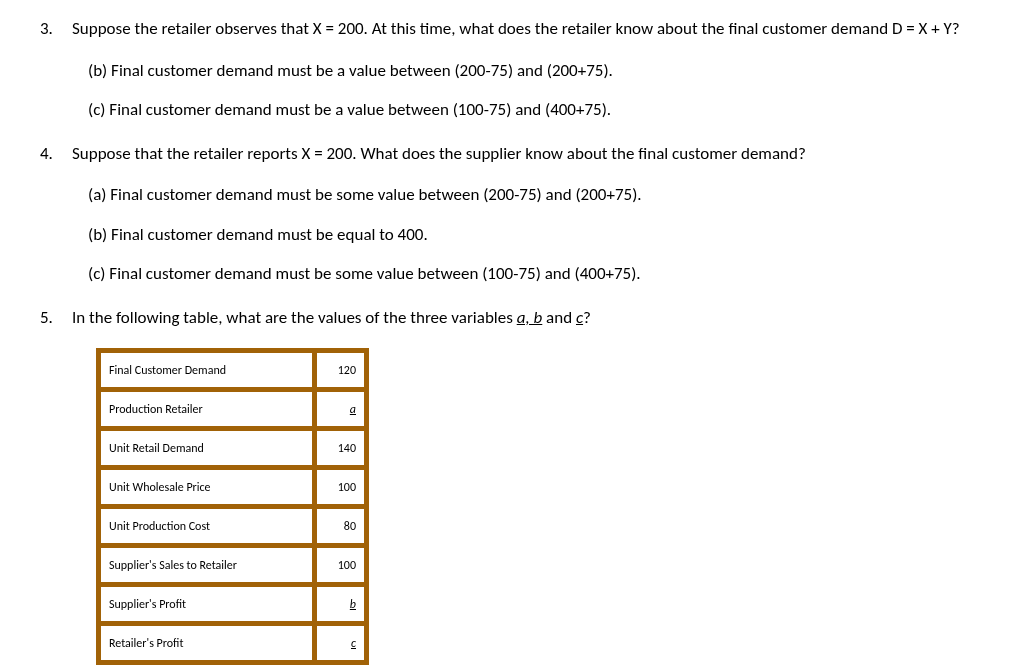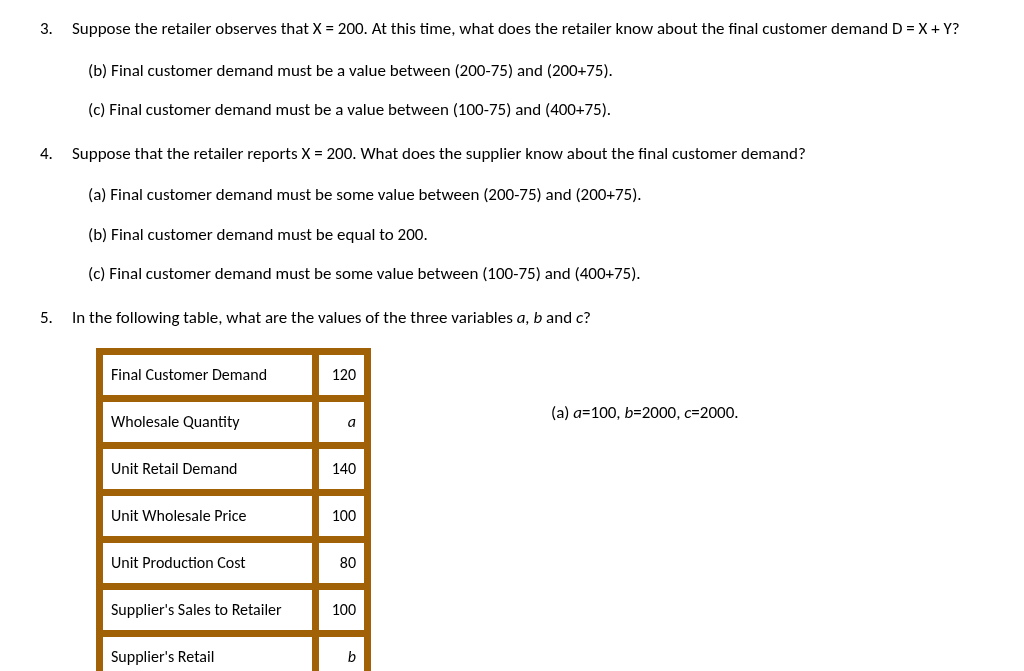--- a/index.html
+++ b/index.html
@@ -92,7 +92,7 @@
   </div>
   <div class="options">
     <div class="option">(a)  Final customer demand must be some value between (200-75) and (200+75).</div>
-    <div class="option">(b)  Final customer demand must be equal to 200.</div>
+    <div class="option">(b)  Final customer demand must be equal to 400.</div>
     <div class="option">(c)  Final customer demand must be some value between (100-75) and (400+75).</div>
   </div>
 </div>

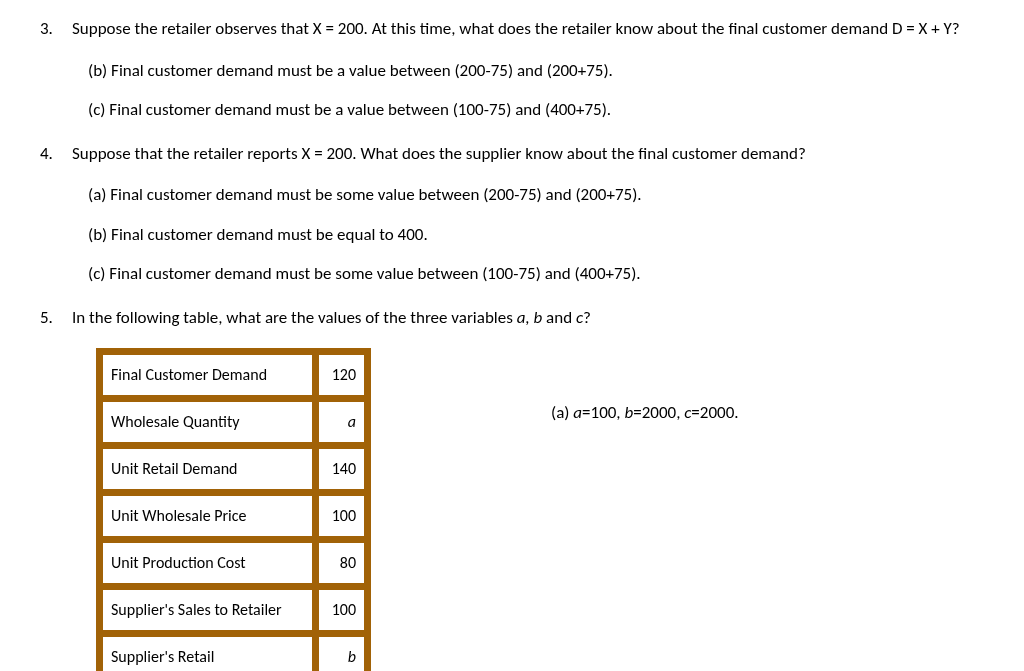--- a/index.html
+++ b/index.html
@@ -62,6 +62,7 @@
     }
     .italic {
       font-style: italic;
+      text-decoration: underline;
     }
     .q5-options .option {
       margin-bottom: 18px;

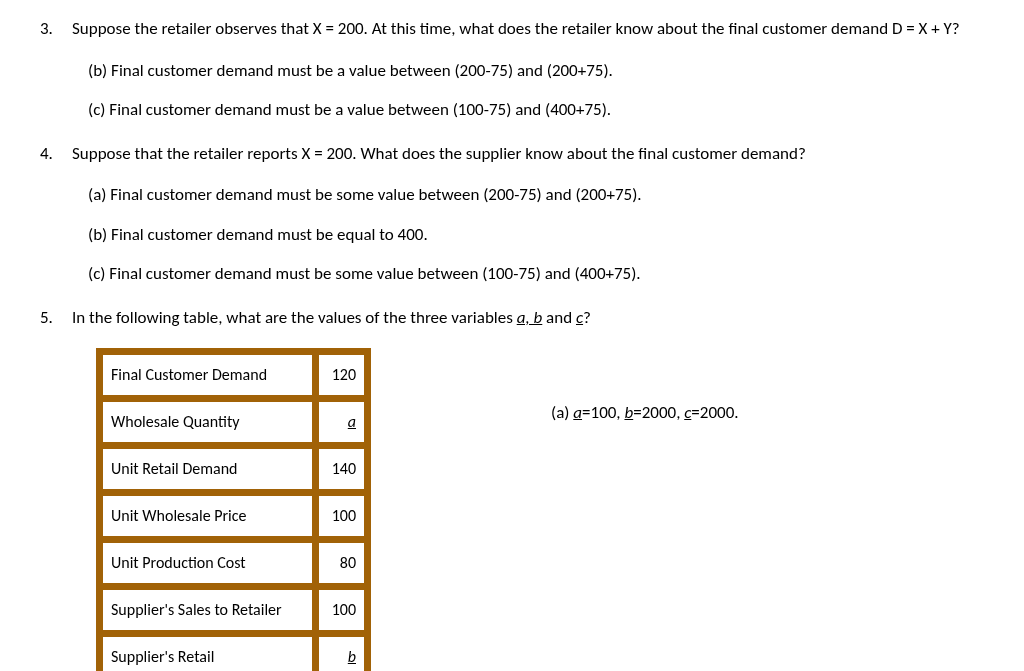--- a/index.html
+++ b/index.html
@@ -48,10 +48,10 @@
       border-collapse: collapse;
     }
     table td {
-      border: 7px solid #a16207;
+      border: 5px solid #a16207;
       padding: 8px 8px;
       height: 26px;
-      font-size: 16px;
+      font-size: 12px;
     }
     table td:first-child {
       width: 216px;

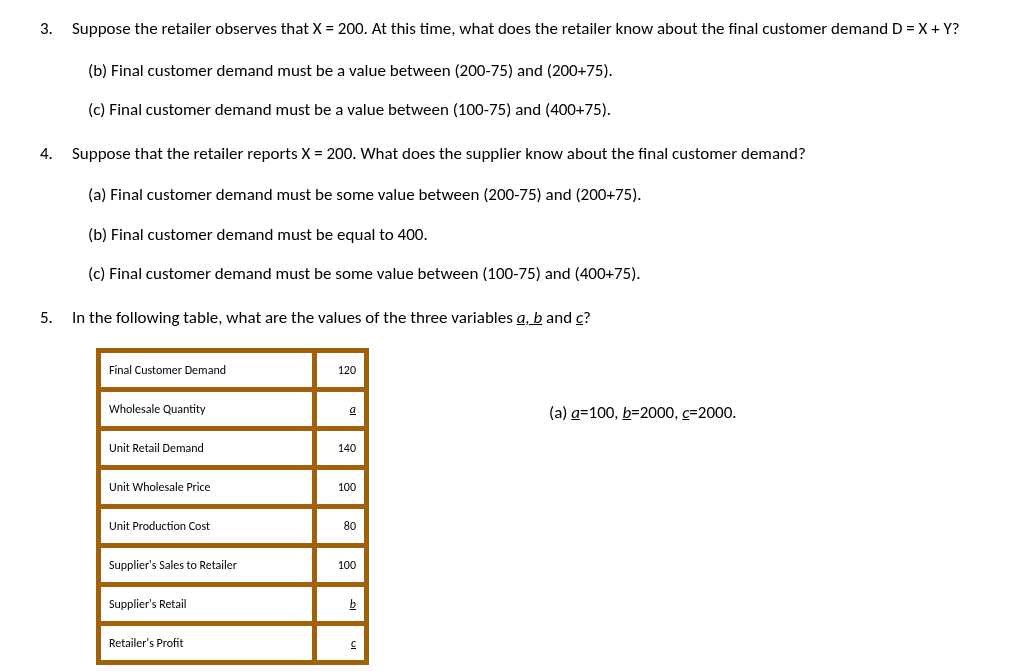--- a/index.html
+++ b/index.html
@@ -113,7 +113,7 @@
             <td>120</td>
           </tr>
       <tr>
-            <td>Wholesale Quantity</td>
+            <td>Production Retailer</td>
             <td class="italic">a</td>
           </tr>
       <tr>

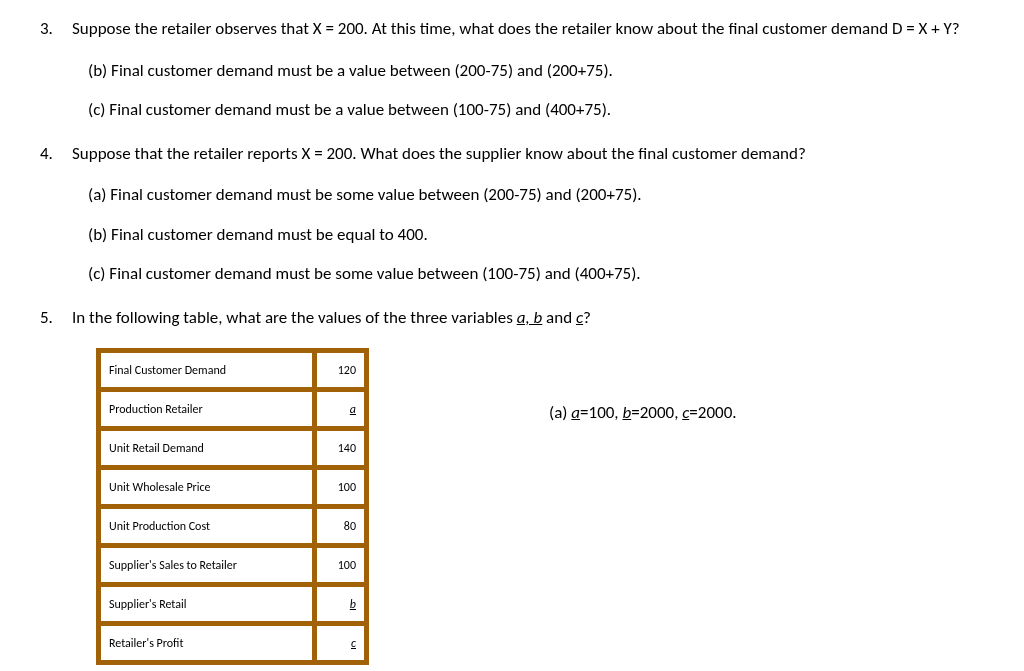--- a/index.html
+++ b/index.html
@@ -143,9 +143,6 @@
     </tbody>
       </table>
     <div class="q5-options">
-      <div class="option">
-        <span>(a) </span><span class="italic">a</span><span>=100, </span><span class="italic">b</span><span>=2000, </span><span class="italic">c</span><span>=2000.</span>
-      </div>
     </div>
   </div>
 </div>

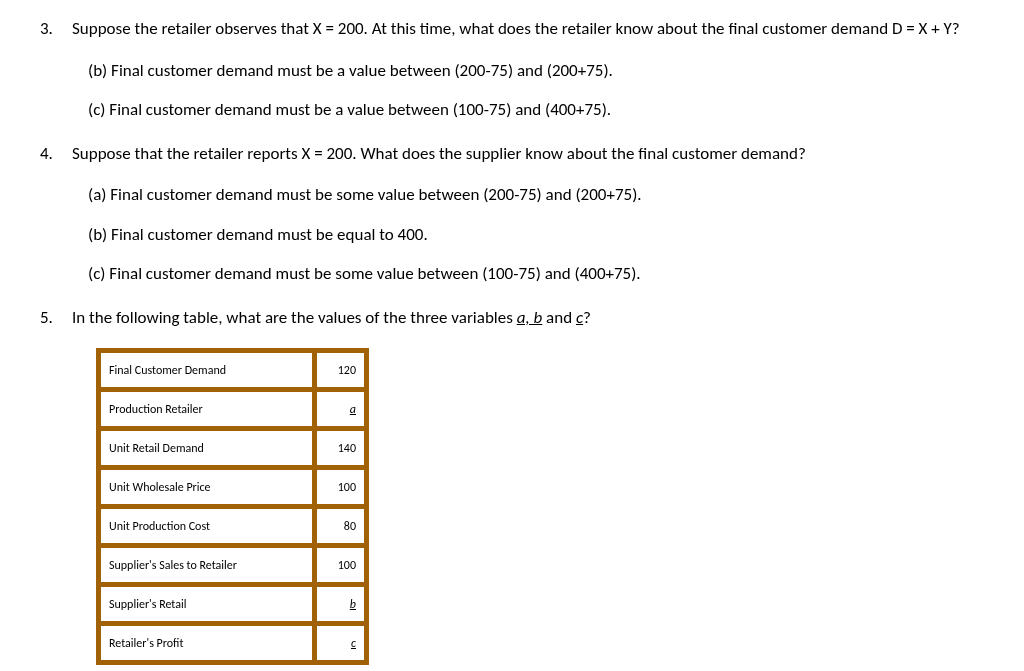--- a/index.html
+++ b/index.html
@@ -133,7 +133,7 @@
             <td>100</td>
           </tr>
       <tr>
-            <td>Supplier's Retail</td>
+            <td>Supplier's Profit</td>
             <td class="italic">b</td>
           </tr>
       <tr>

